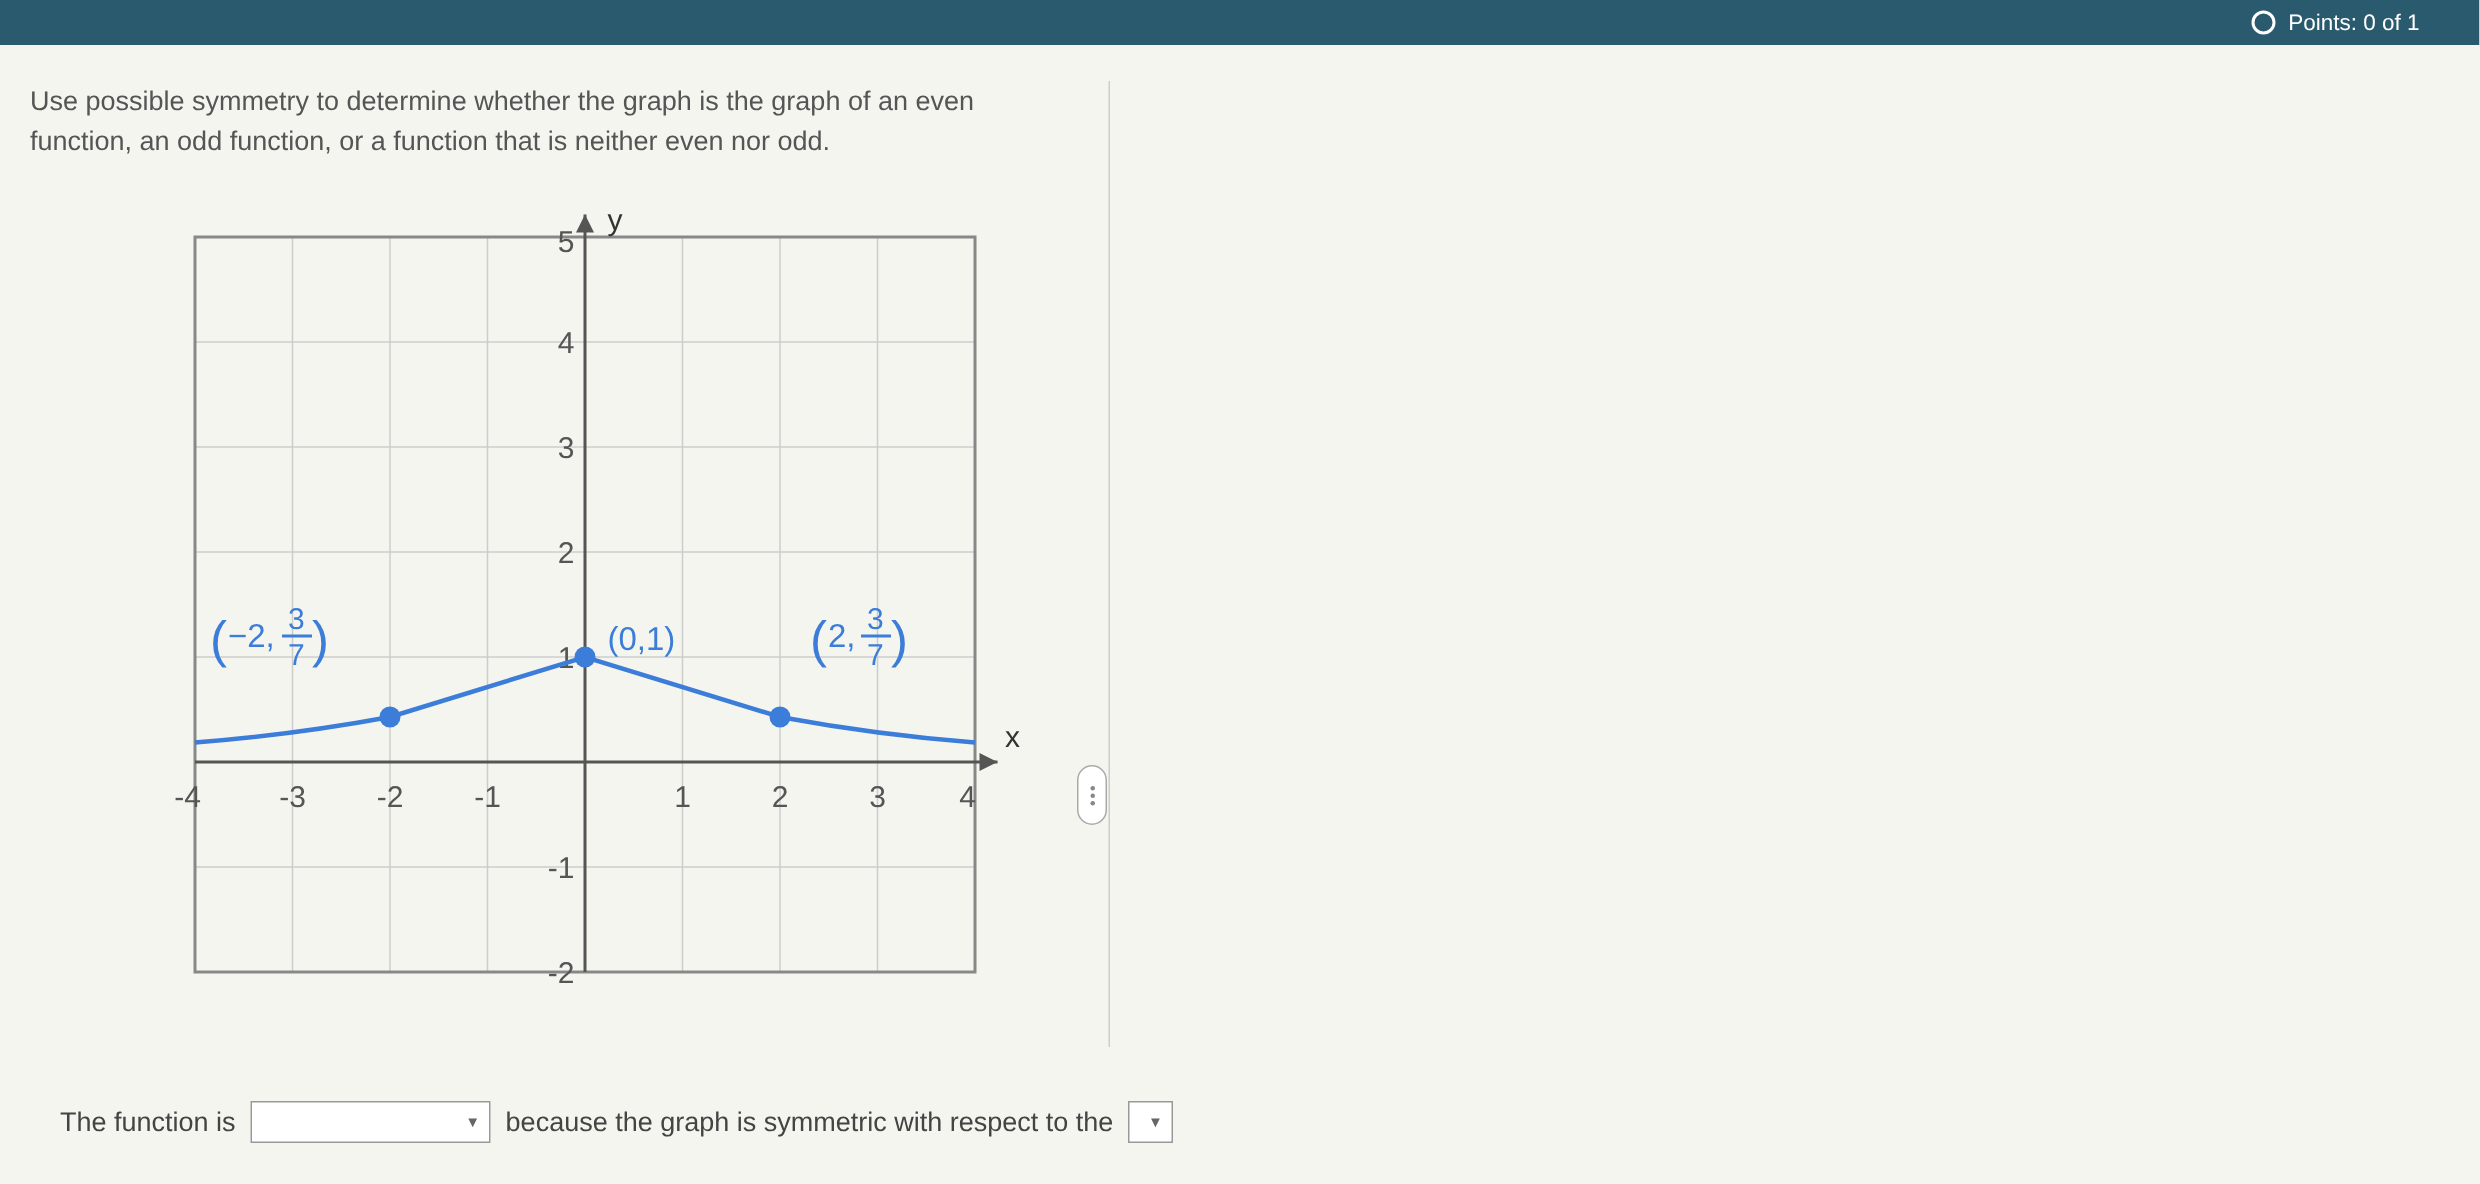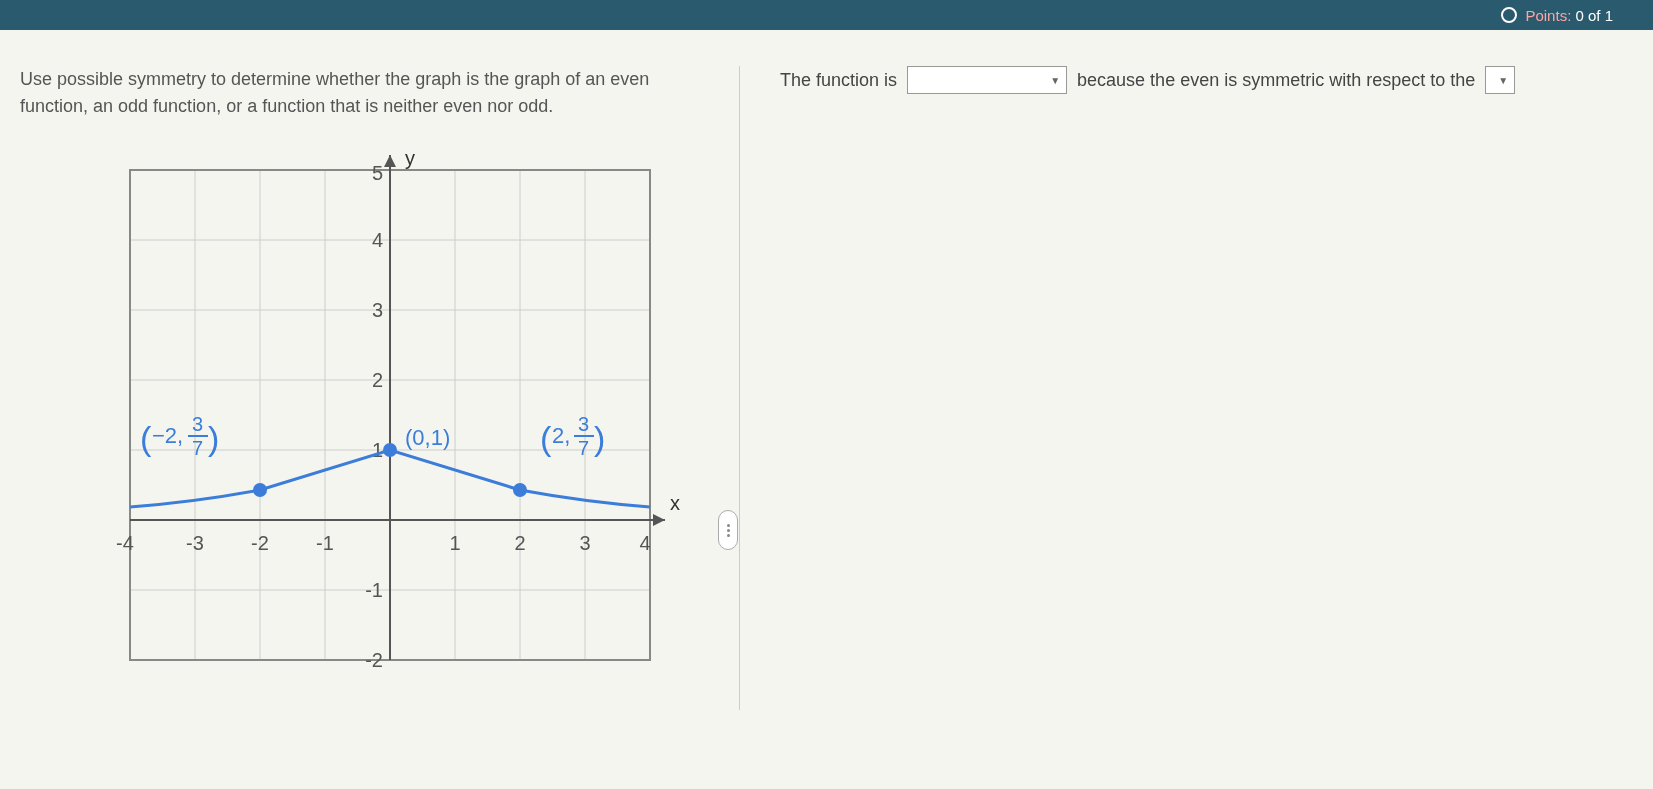--- a/index.html
+++ b/index.html
@@ -39,7 +39,7 @@
       font-size: 15px;
     }
     .points-label {
-      color: #fca5a5;
+      color: #ffffff;
     }
     .points-value {
       color: white;

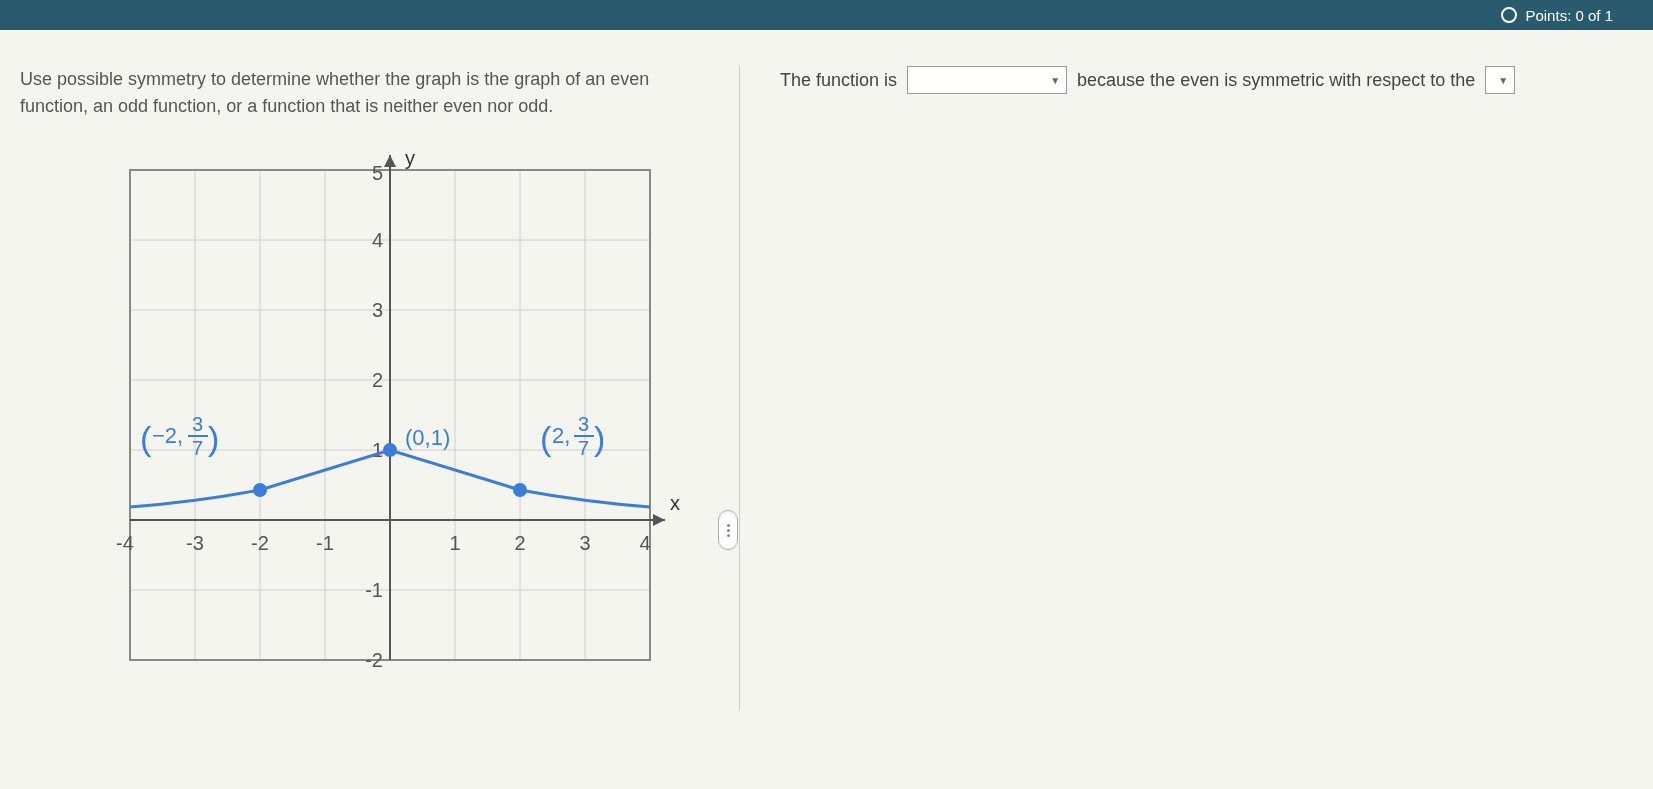--- a/index.html
+++ b/index.html
@@ -47,8 +47,9 @@
     }
     .content-area {
       display: flex;
-      padding: 36px 20px;
-      gap: 20px;
+      padding: 24px 20px;
+      gap: 36px;
+      flex-direction: column;
     }
     .left-panel {
       width: 720px;

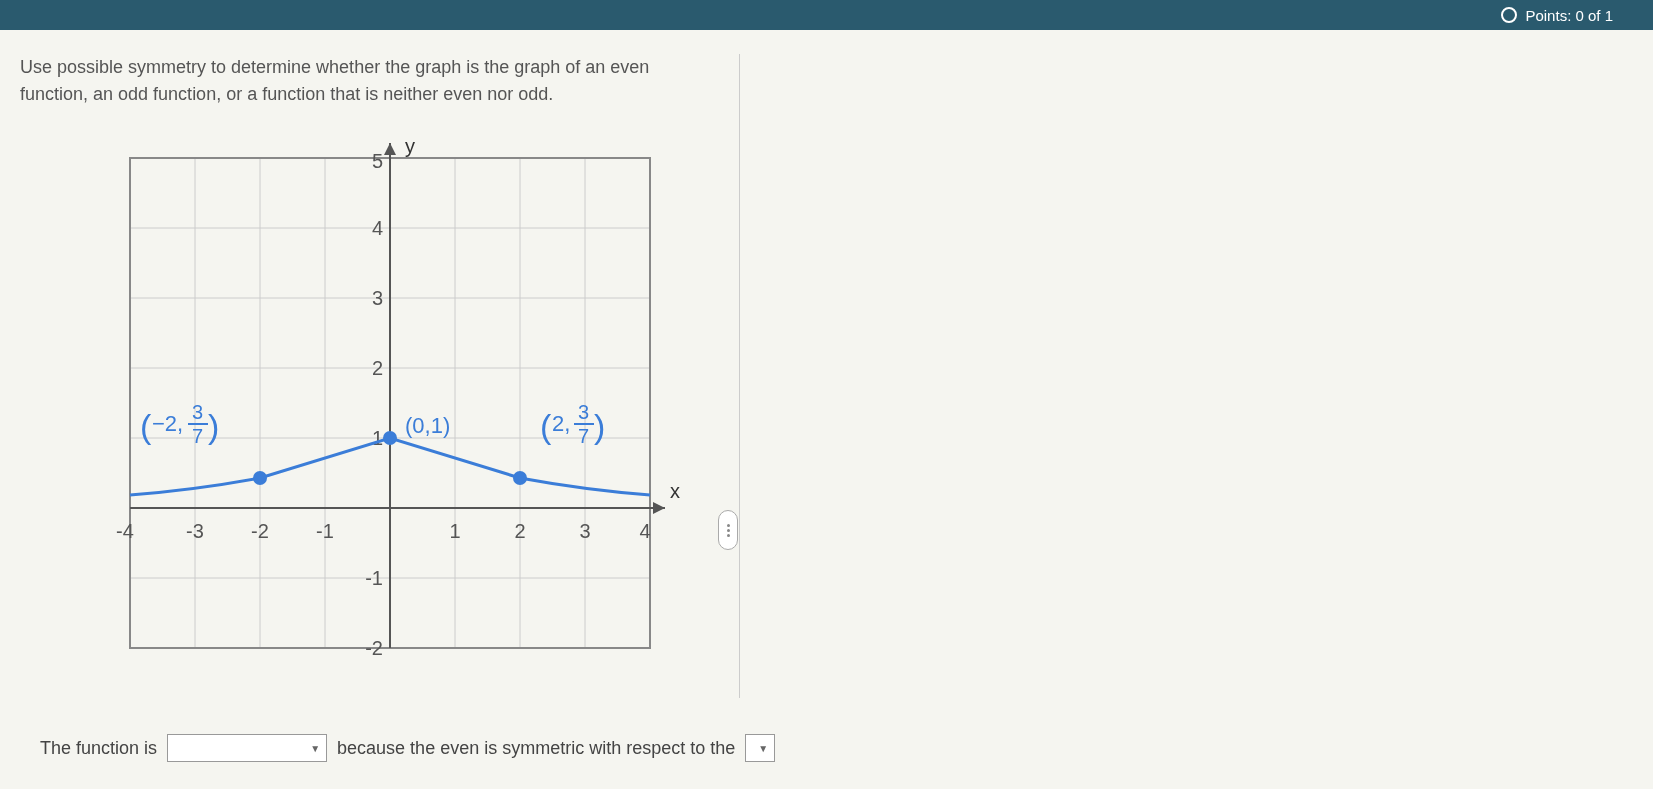--- a/index.html
+++ b/index.html
@@ -232,7 +232,7 @@
       <span class="dropdown">
         <span class="dropdown-arrow">▼</span>
       </span>
-      <span>because the even is symmetric with respect to the</span>
+      <span>because the graph is symmetric with respect to the</span>
       <span class="dropdown dropdown-small">
         <span class="dropdown-arrow">▼</span>
       </span>

